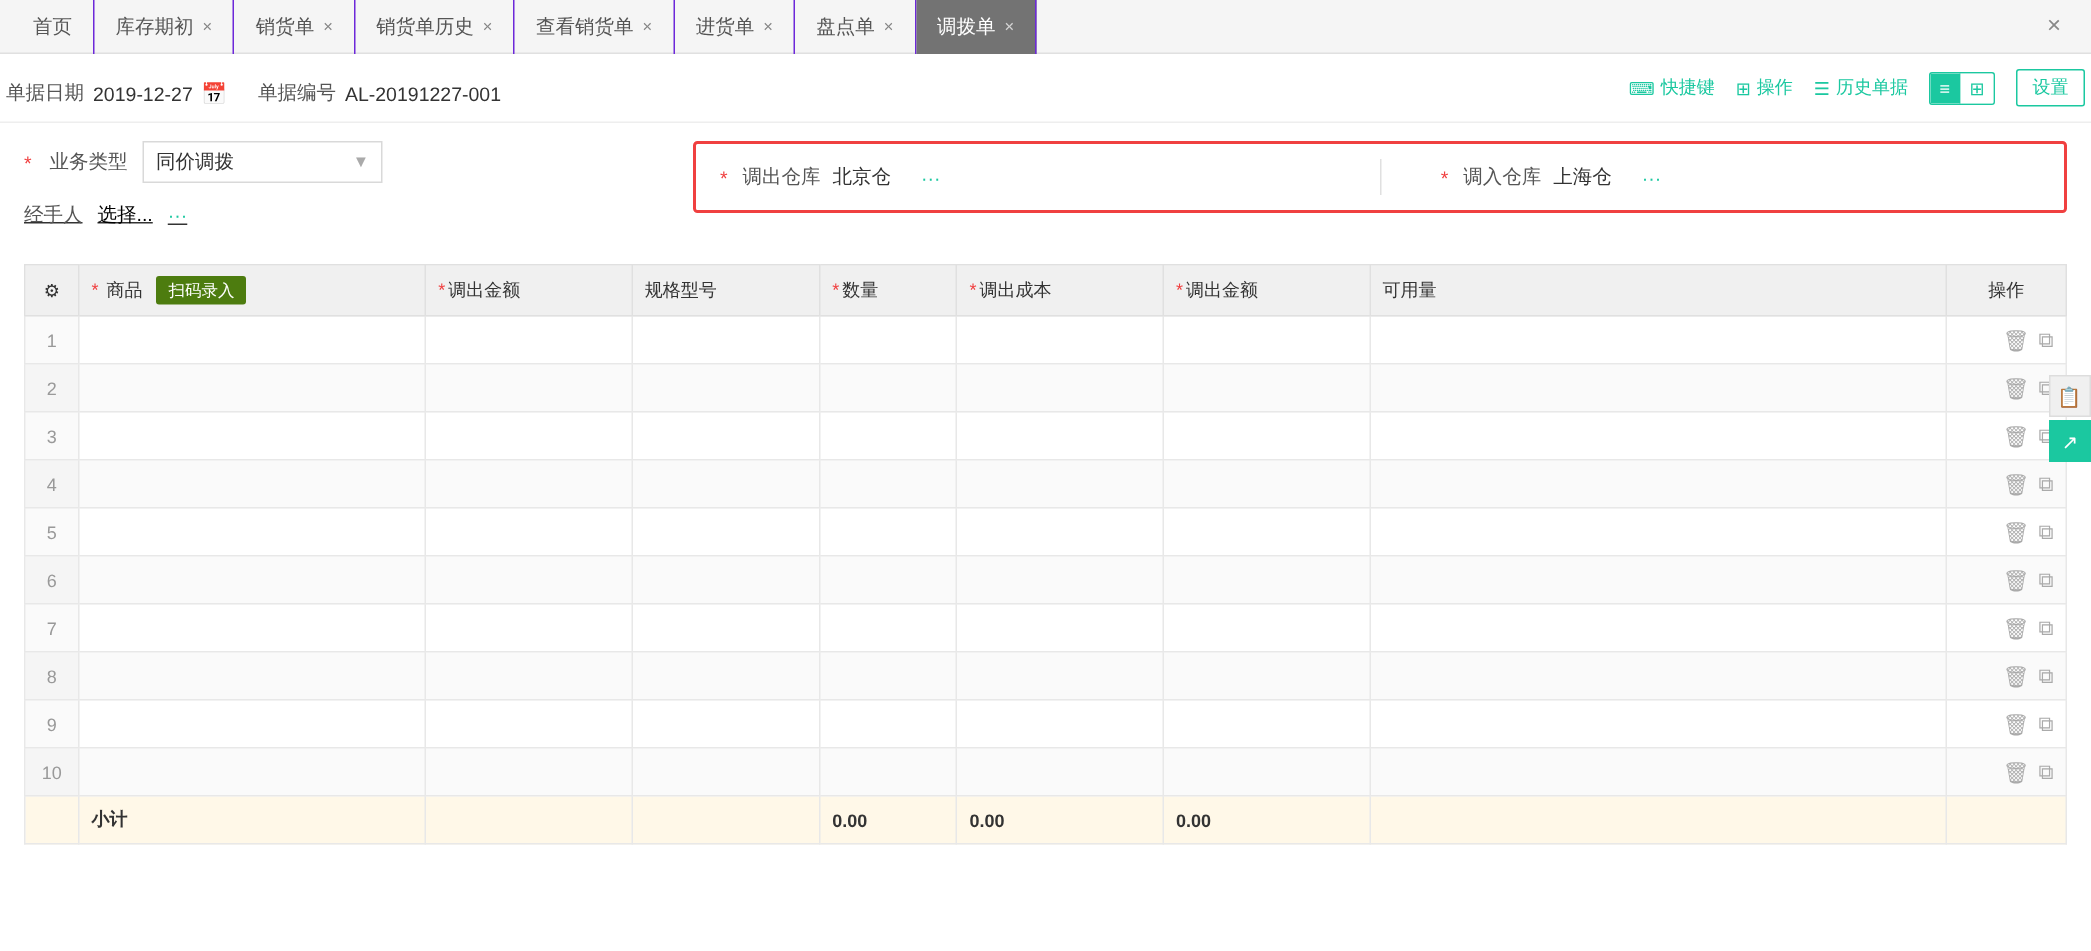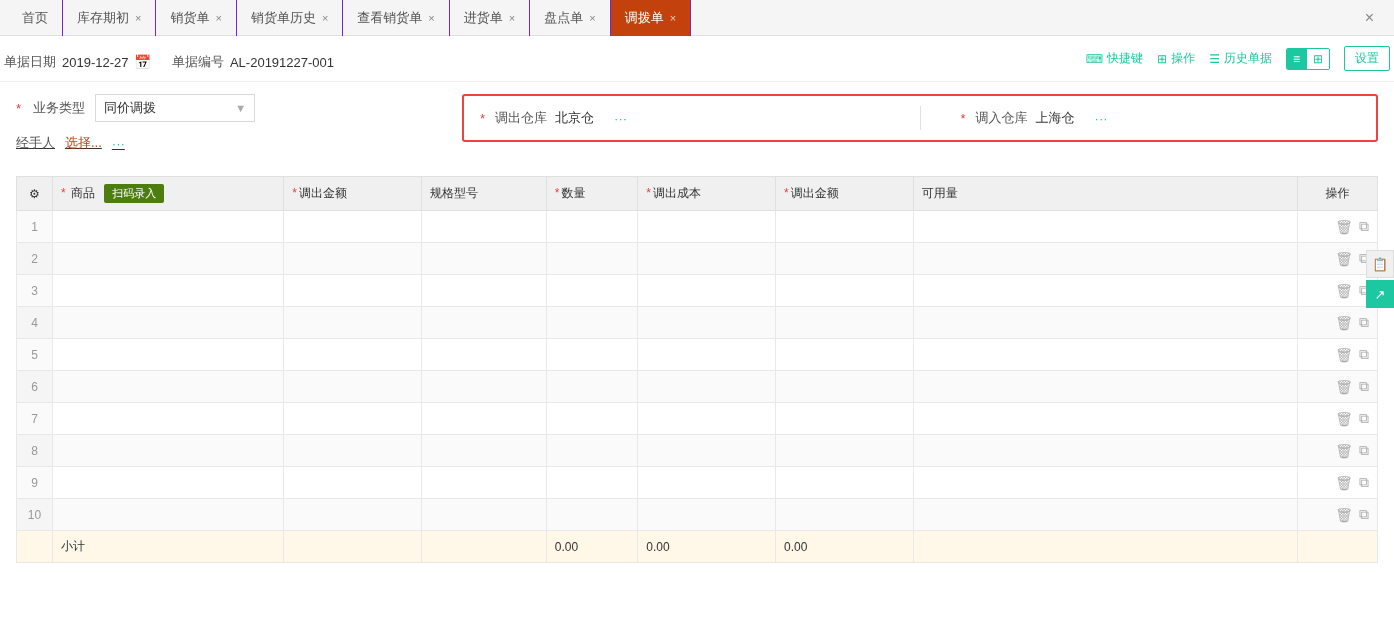--- a/index.html
+++ b/index.html
@@ -28,7 +28,7 @@
     }
     .tab-item:first-child { border-left: none; }
     .tab-item.active {
-      background: #c2410c;
+      background: #737373;
       color: #fff;
     }
     .tab-item .tab-close {

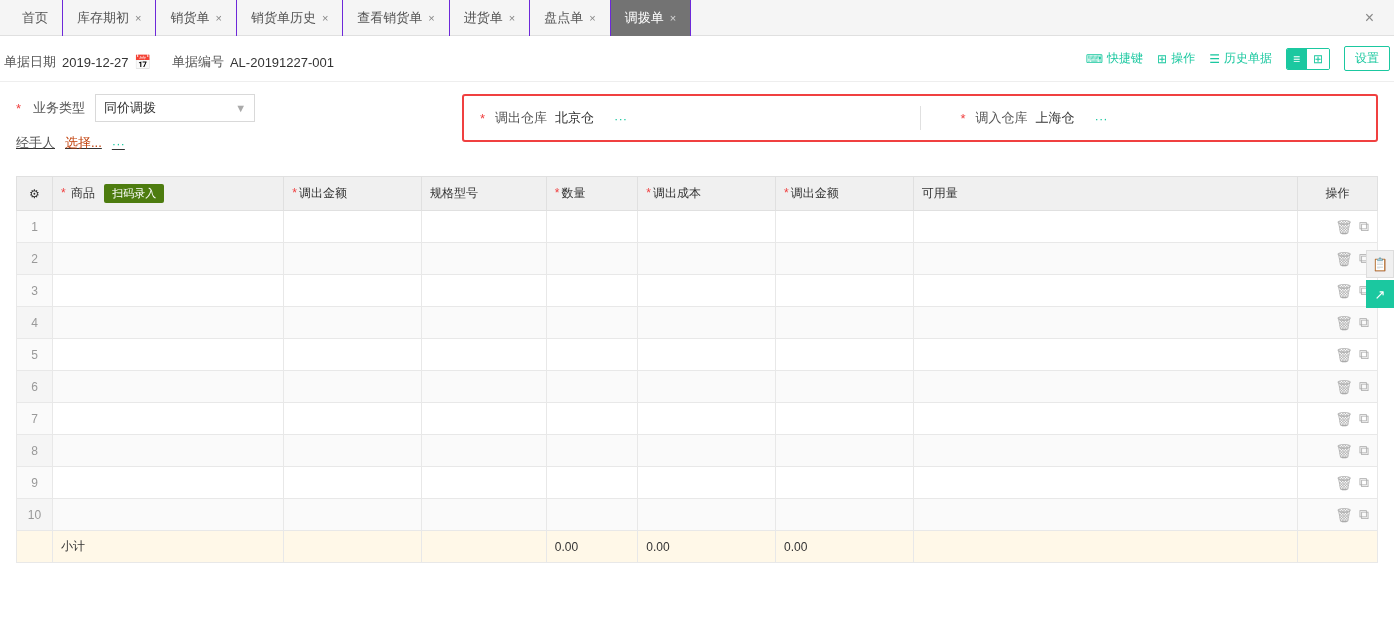--- a/index.html
+++ b/index.html
@@ -181,7 +181,7 @@
       margin-bottom: 14px;
       text-decoration: underline;
     }
-    .placeholder-text { color: #c2410c; }
+    .placeholder-text { color: #000000; }
     .more-link { color: #1bc8a0; cursor: pointer; font-size: 13px; }
 
     

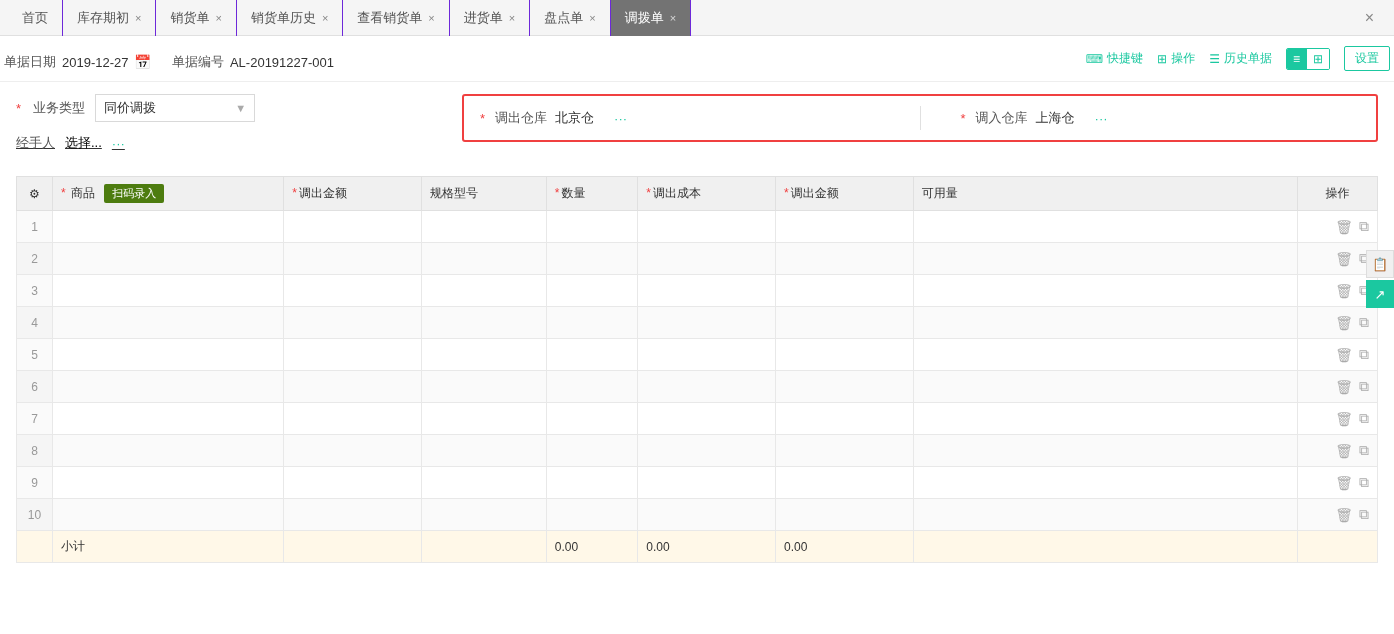--- a/index.html
+++ b/index.html
@@ -221,7 +221,7 @@
     .data-table tr:nth-child(even) td.row-num { background: #f5f5f5; }
     .total-row td {
       background: #fff8e8 !important;
-      font-weight: 400;
+      font-weight: 700;
     }
     .total-row td.row-num { color: #888; }
 

